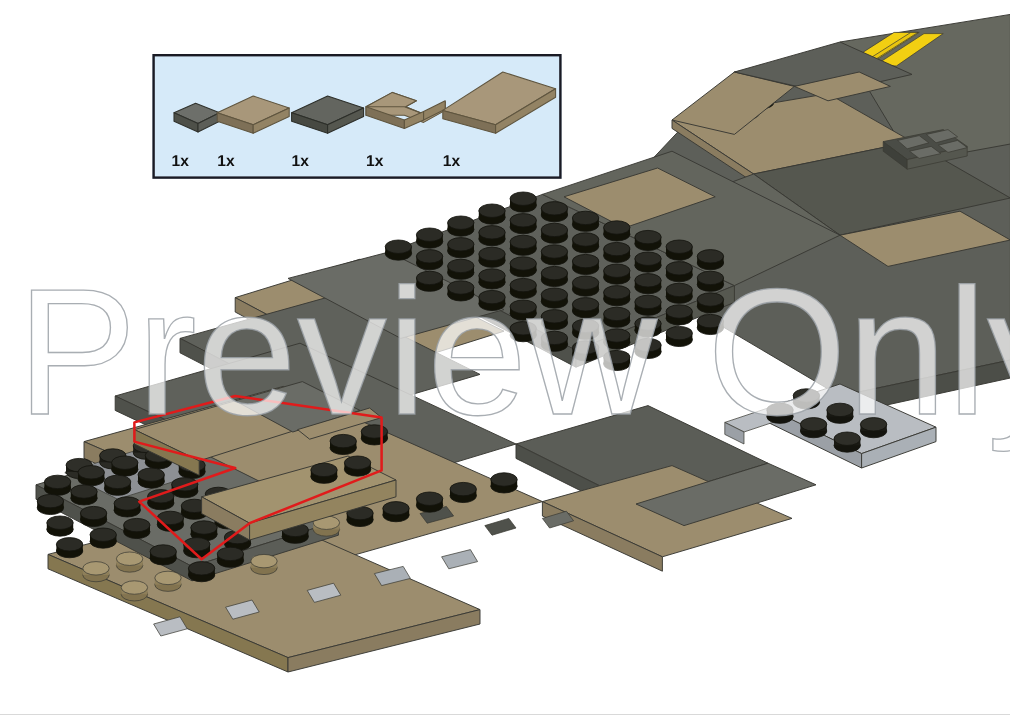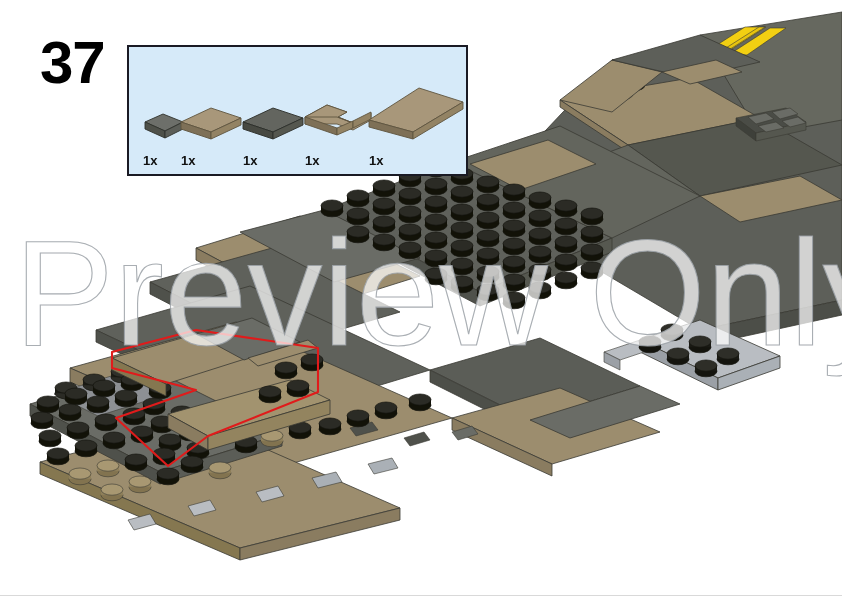--- a/index.html
+++ b/index.html
@@ -392,7 +392,6 @@
     <text x="14" y="345">Preview Only</text>
   </svg>
 
-  <div class="step-number">37</div>
 
   <div class="parts-box">
     <div class="parts-row">

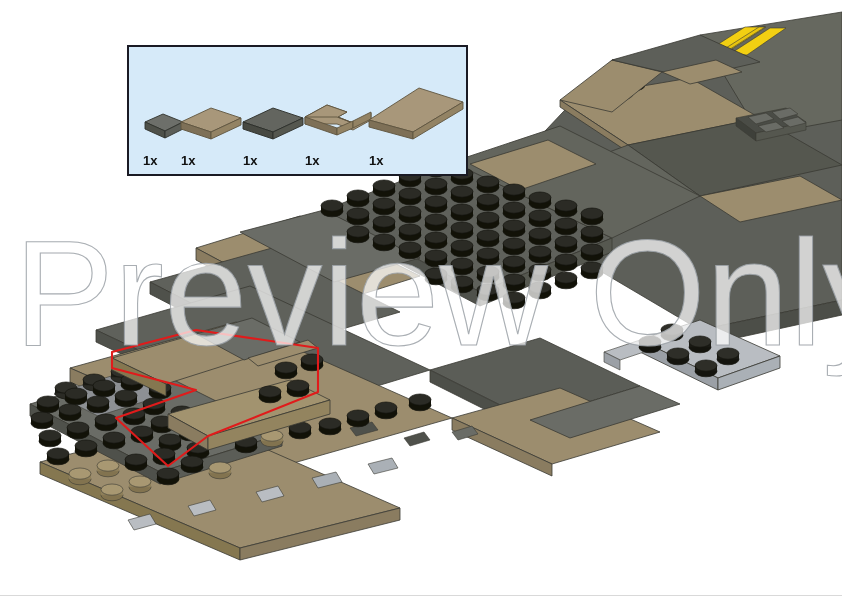--- a/index.html
+++ b/index.html
@@ -43,7 +43,7 @@
   .parts-box {
     position: absolute;
     left: 127px; top: 45px;
-    width: 341px; height: 131px;
+    width: 341px; height: 104px;
     background: #d6eaf9;
     border: 2px solid #1a1a24;
     box-sizing: border-box;

